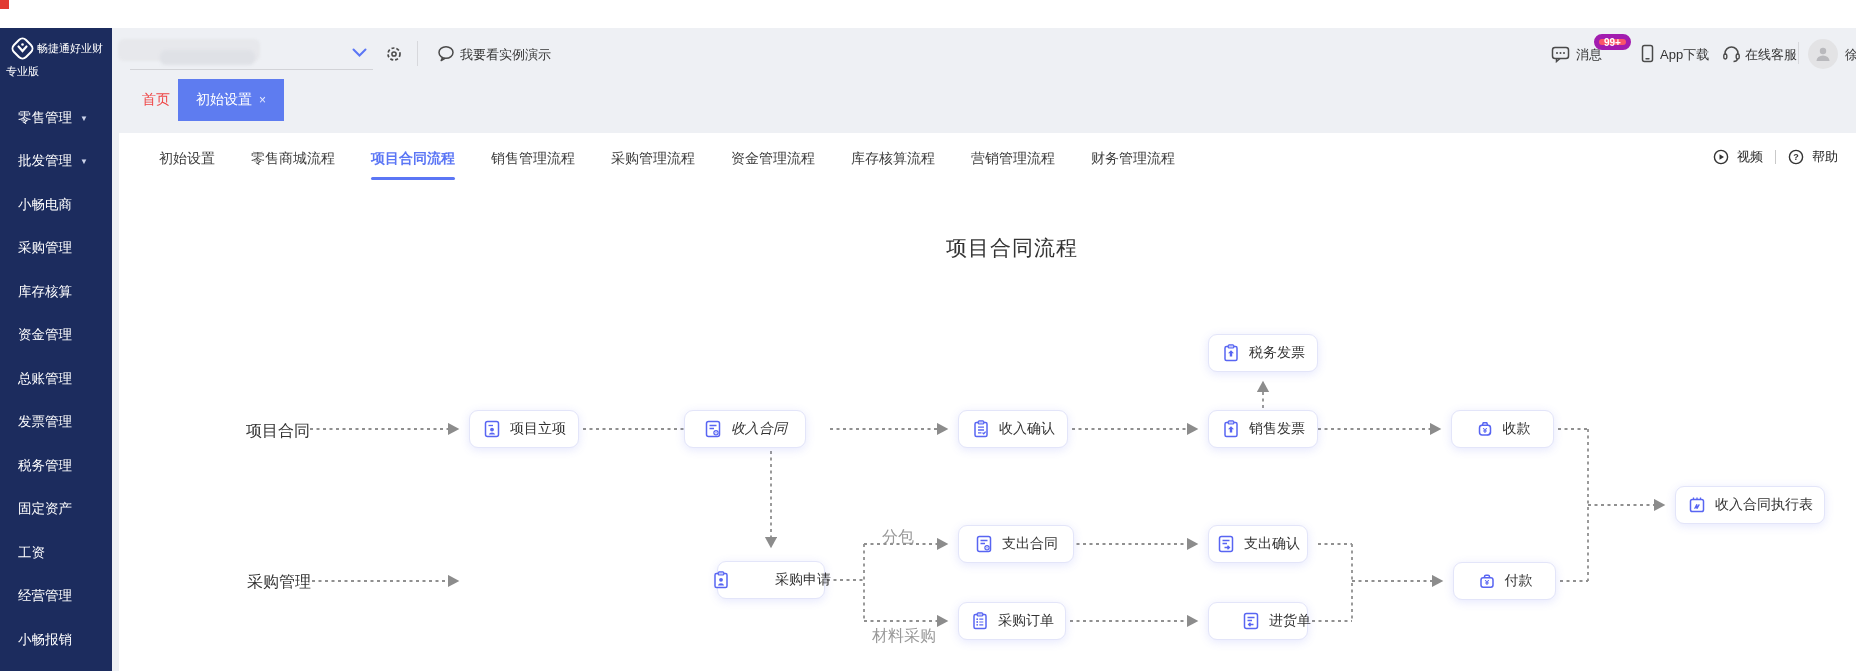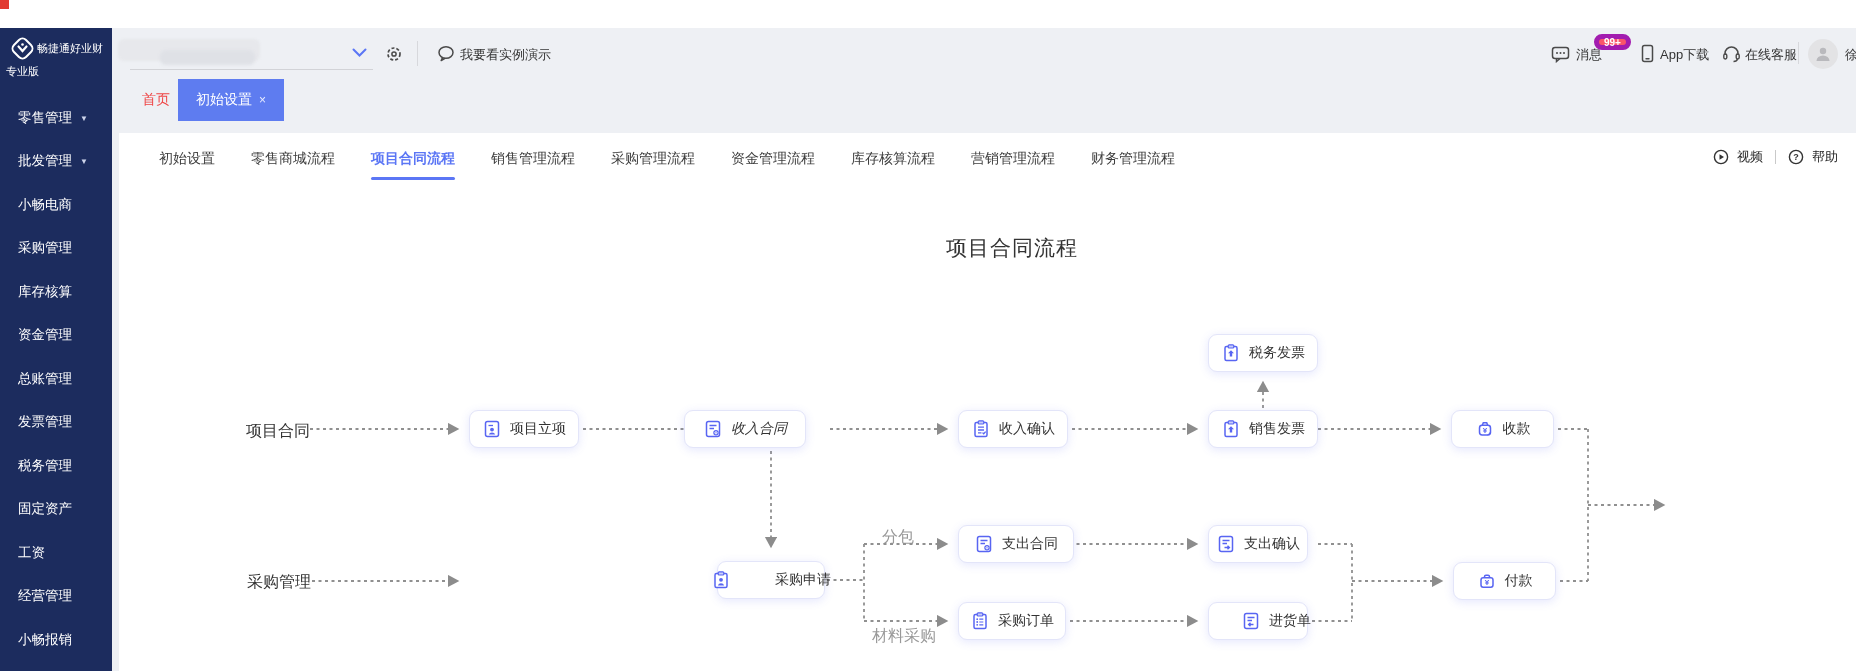--- a/index.html
+++ b/index.html
@@ -319,6 +319,16 @@
       </span>
     <span class="nlabel">收款</span>
   </div>
+  <div class="node" style="left:1675px;top:486px;width:150px;">
+    <span class="nicon">
+        <svg width="20" height="20" viewBox="0 0 20 20">
+          <rect x="3.5" y="4.5" width="13" height="12" rx="1.8" fill="#fff" stroke="#5865f2" stroke-width="1.5"></rect>
+          <path d="M6.5 2.5 V4.5 M10 2.5 V4.5 M13.5 2.5 V4.5" stroke="#5865f2" stroke-width="1.3" stroke-dasharray="1.5 1"></path>
+          <path d="M6.3 13.8 L8.6 9.4 L8.6 13.8 L11 9.4" transform="translate(1.3 0)" fill="none" stroke="#5865f2" stroke-width="1.3"></path>
+        </svg>
+      </span>
+    <span class="nlabel">收入合同执行表</span>
+  </div>
   <div class="node" style="left:717px;top:561px;width:108px;gap:44px;">
     <span class="nicon">
         <svg width="20" height="20" viewBox="0 0 20 20">

